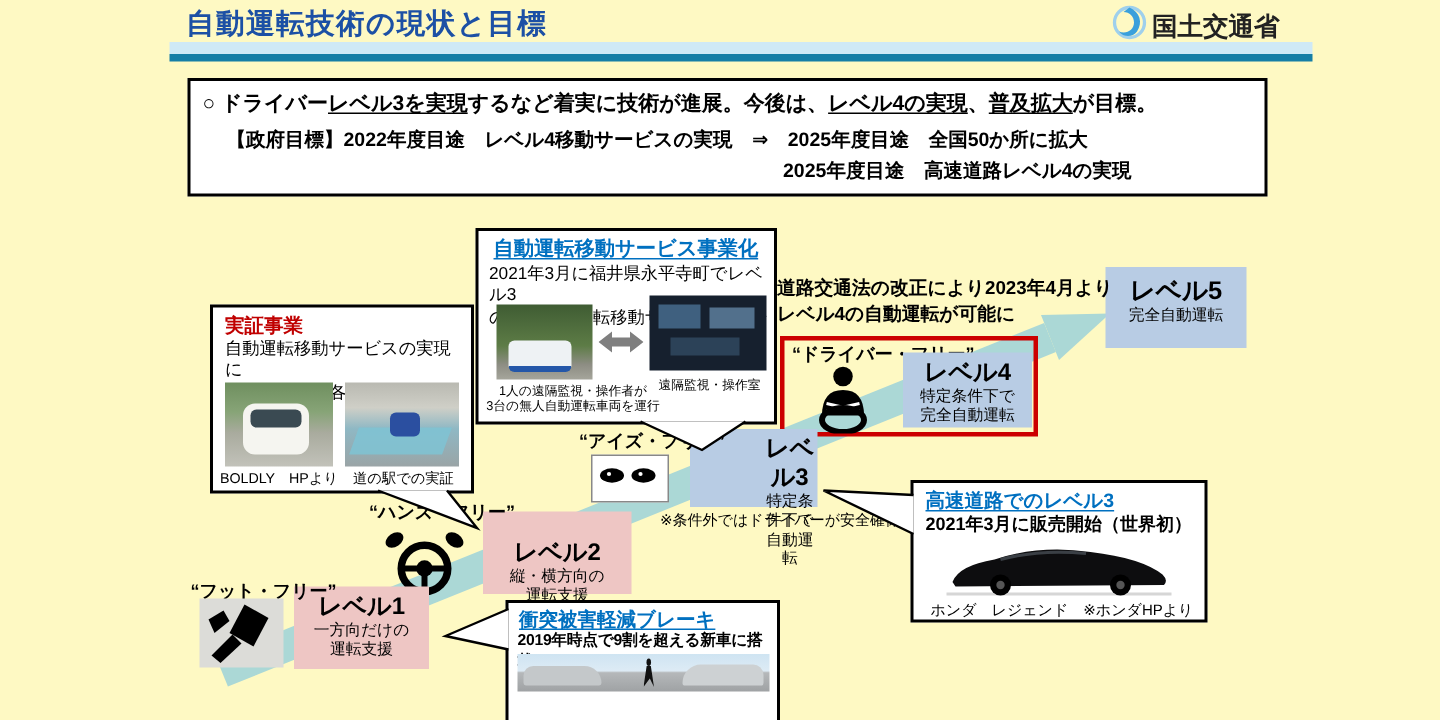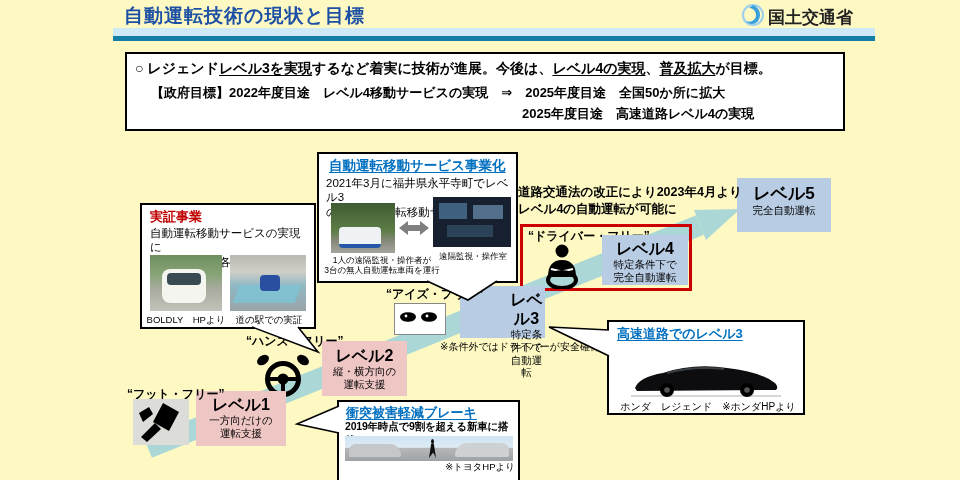--- a/index.html
+++ b/index.html
@@ -55,7 +55,7 @@
   <div class="abs sumbox" style="left:125px;top:52px;width:716px;height:75px;">
     <div class="abs sline1" style="left:8px;top:6px;width:700px;">
       <span>○</span>
-      <span>レジェンド</span><span class="und">レベル3を実現</span><span>するなど着実に技術が進展。今後は、</span><span class="und">レベル4の実現</span><span>、</span><span class="und">普及拡大</span><span>が目標。</span>
+      <span>ドライバー</span><span class="und">レベル3を実現</span><span>するなど着実に技術が進展。今後は、</span><span class="und">レベル4の実現</span><span>、</span><span class="und">普及拡大</span><span>が目標。</span>
     </div>
     <div class="abs sline2" style="left:24px;top:30px;">【政府目標】2022年度目途　レベル4移動サービスの実現　⇒　2025年度目途　全国50か所に拡大</div>
     <div class="abs sline2" style="left:395px;top:51px;">2025年度目途　高速道路レベル4の実現</div>

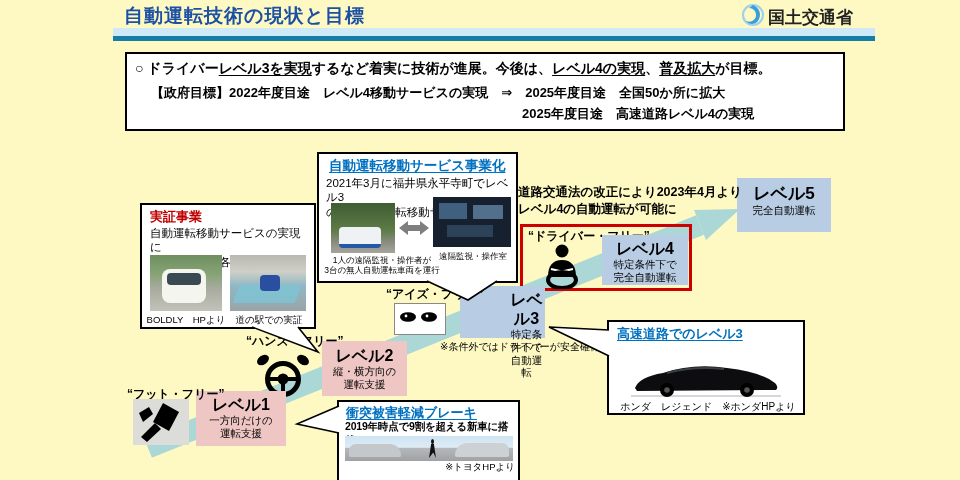--- a/index.html
+++ b/index.html
@@ -189,6 +189,7 @@
 
   <div class="abs bubble" style="left:607px;top:320px;width:198px;height:95px;z-index:1;box-sizing:border-box;">
     <div class="abs btitle-blue" style="left:8px;top:3px;">高速道路でのレベル3</div>
+    <div class="abs" style="left:8px;top:19px;font-size:12px;font-weight:600;">2021年3月に販売開始（世界初）</div>
     <div class="abs" style="left:20px;top:36px;">
       <svg width="155" height="42" viewBox="0 0 155 42">
         <rect x="2" y="37" width="150" height="2" fill="#d6d6d6"></rect>

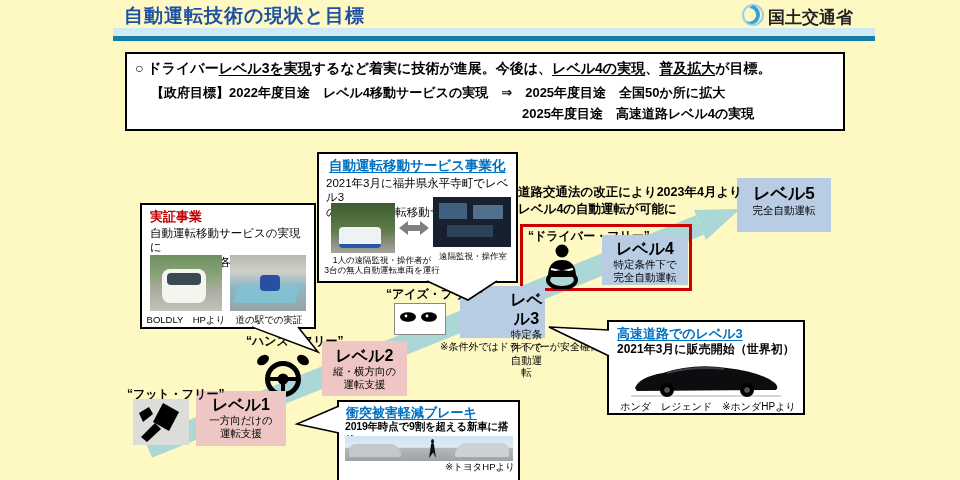--- a/index.html
+++ b/index.html
@@ -104,7 +104,7 @@
   </div>
   <div class="abs note-small" style="left:440px;top:340px;z-index:1;">※条件外ではドライバーが安全確保</div>
 
-  <div class="abs lvl lvl-lo" style="left:322px;top:341px;width:85px;height:55px;z-index:1;padding-top:5px;box-sizing:border-box;">
+  <div class="abs lvl lvl-lo" style="left:322px;top:341px;width:99px;height:55px;z-index:1;padding-top:18px;box-sizing:border-box;">
     <div class="nm">レベル2</div>
     <div class="ds">縦・横方向の
 運転支援</div>

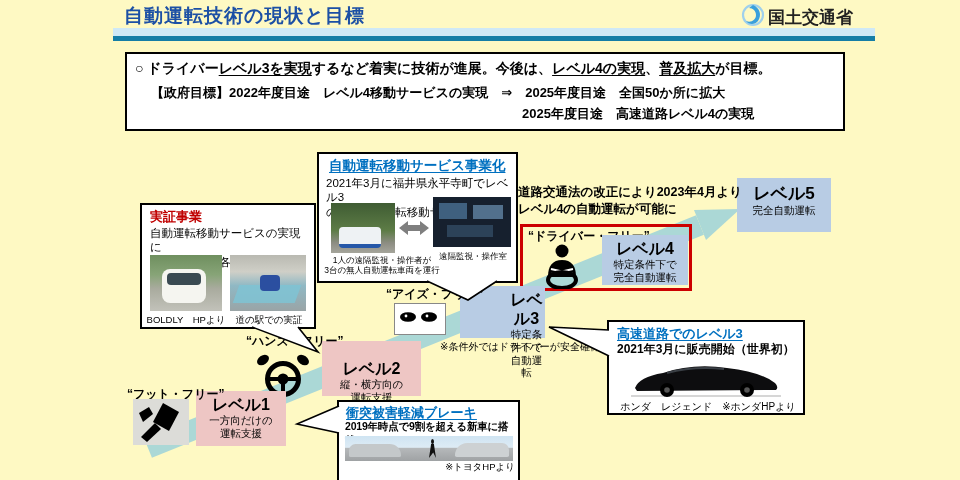--- a/index.html
+++ b/index.html
@@ -184,7 +184,6 @@
       <div class="abs" style="left:86px;top:3px;width:3px;height:5px;background:#111;border-radius:50%;"></div>
       <div class="abs" style="left:84px;top:8px;width:7px;height:14px;background:#111;clip-path:polygon(30% 0,70% 0,100% 100%,60% 60%,0 100%);"></div>
     </div>
-    <div class="abs" style="left:0;top:59px;width:176px;text-align:right;font-size:9.5px;">※トヨタHPより</div>
   </div>
 
   <div class="abs bubble" style="left:607px;top:320px;width:198px;height:95px;z-index:1;box-sizing:border-box;">

